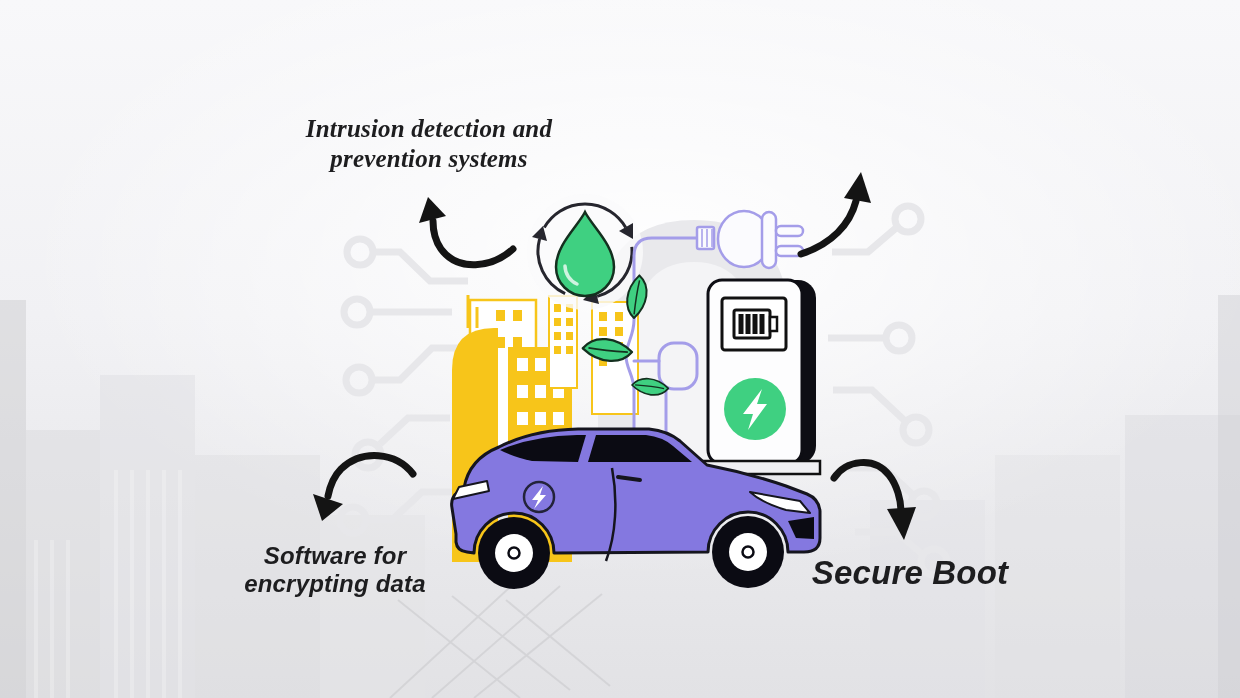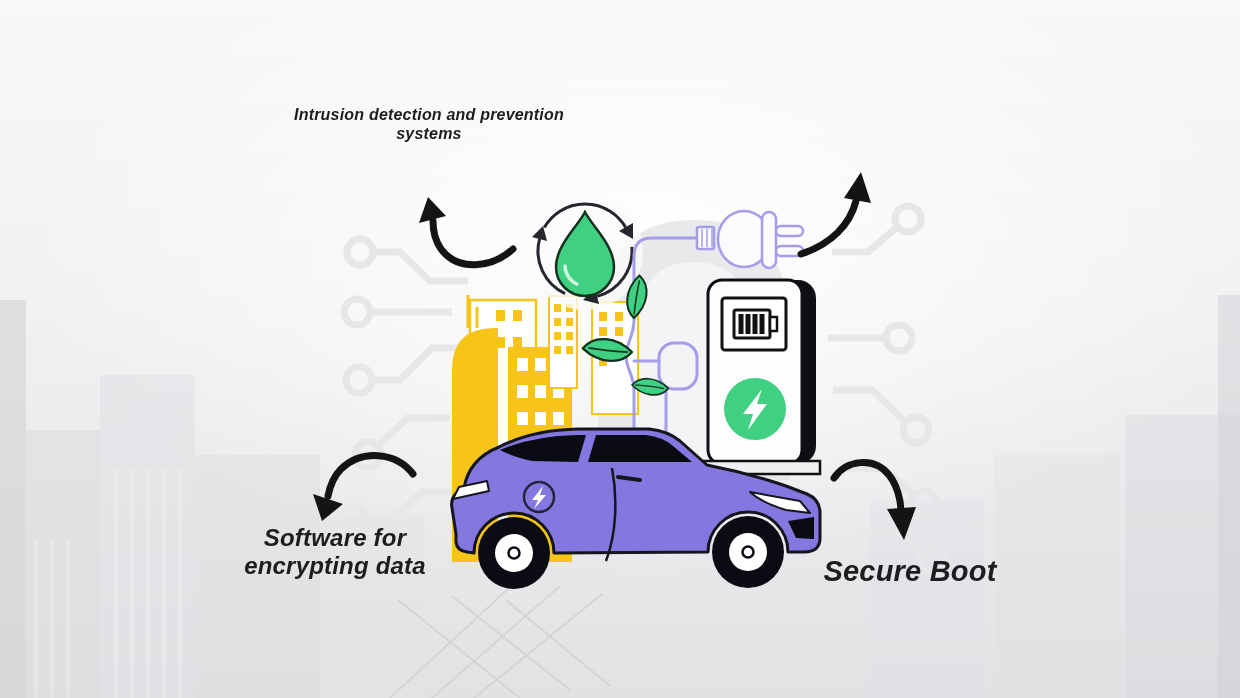--- a/index.html
+++ b/index.html
@@ -19,7 +19,7 @@
     font-weight:bold;font-style:italic;
     text-align:center;line-height:1.18;letter-spacing:.2px;
   }
-  #label-intrusion{left:268px;top:106px;width:322px;font-size:16px;}
+  #label-intrusion{left:268px;top:114px;width:322px;font-size:25px;font-family:Liberation Serif, serif;}
   #label-firewalls{left:790px;top:115px;width:180px;font-size:24px;}
   #label-software{left:225px;top:524px;width:220px;font-size:24px;}
   #label-secureboot{left:810px;top:554px;width:200px;font-size:29px;}

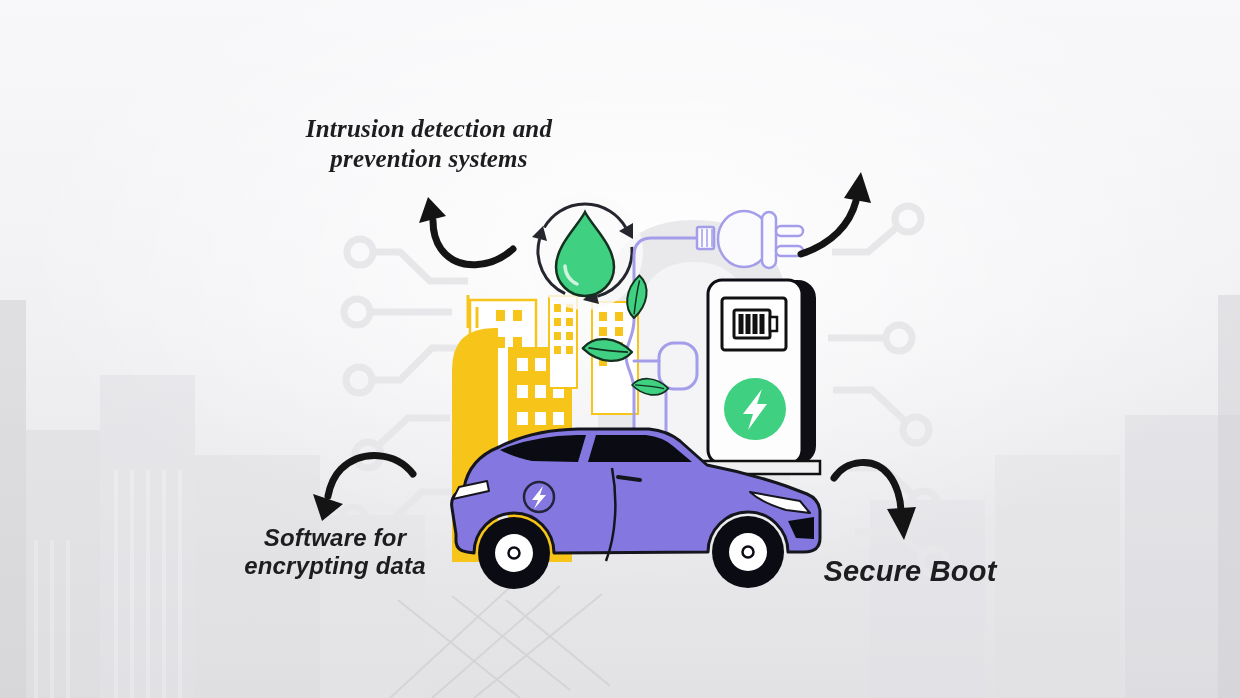--- a/index.html
+++ b/index.html
@@ -21,7 +21,7 @@
   }
   #label-intrusion{left:268px;top:114px;width:322px;font-size:25px;font-family:Liberation Serif, serif;}
   #label-firewalls{left:790px;top:115px;width:180px;font-size:24px;}
-  #label-software{left:225px;top:524px;width:220px;font-size:24px;}
+  #label-software{left:225px;top:542px;width:220px;font-size:24px;}
   #label-secureboot{left:810px;top:554px;width:200px;font-size:29px;}
 </style>
 </head>

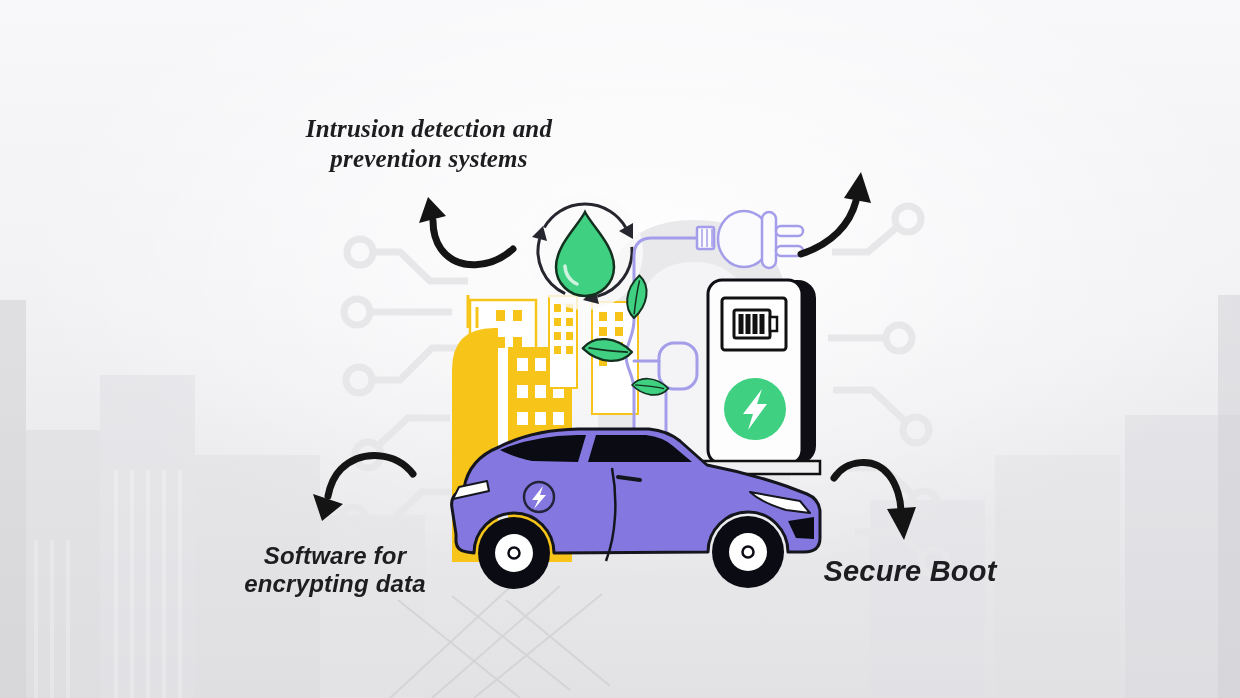--- a/index.html
+++ b/index.html
@@ -22,7 +22,7 @@
   #label-intrusion{left:268px;top:114px;width:322px;font-size:25px;font-family:Liberation Serif, serif;}
   #label-firewalls{left:790px;top:115px;width:180px;font-size:24px;}
   #label-software{left:225px;top:542px;width:220px;font-size:24px;}
-  #label-secureboot{left:810px;top:554px;width:200px;font-size:29px;}
+  #label-secureboot{left:810px;top:554px;width:200px;font-size:33px;}
 </style>
 </head>
 <body>

